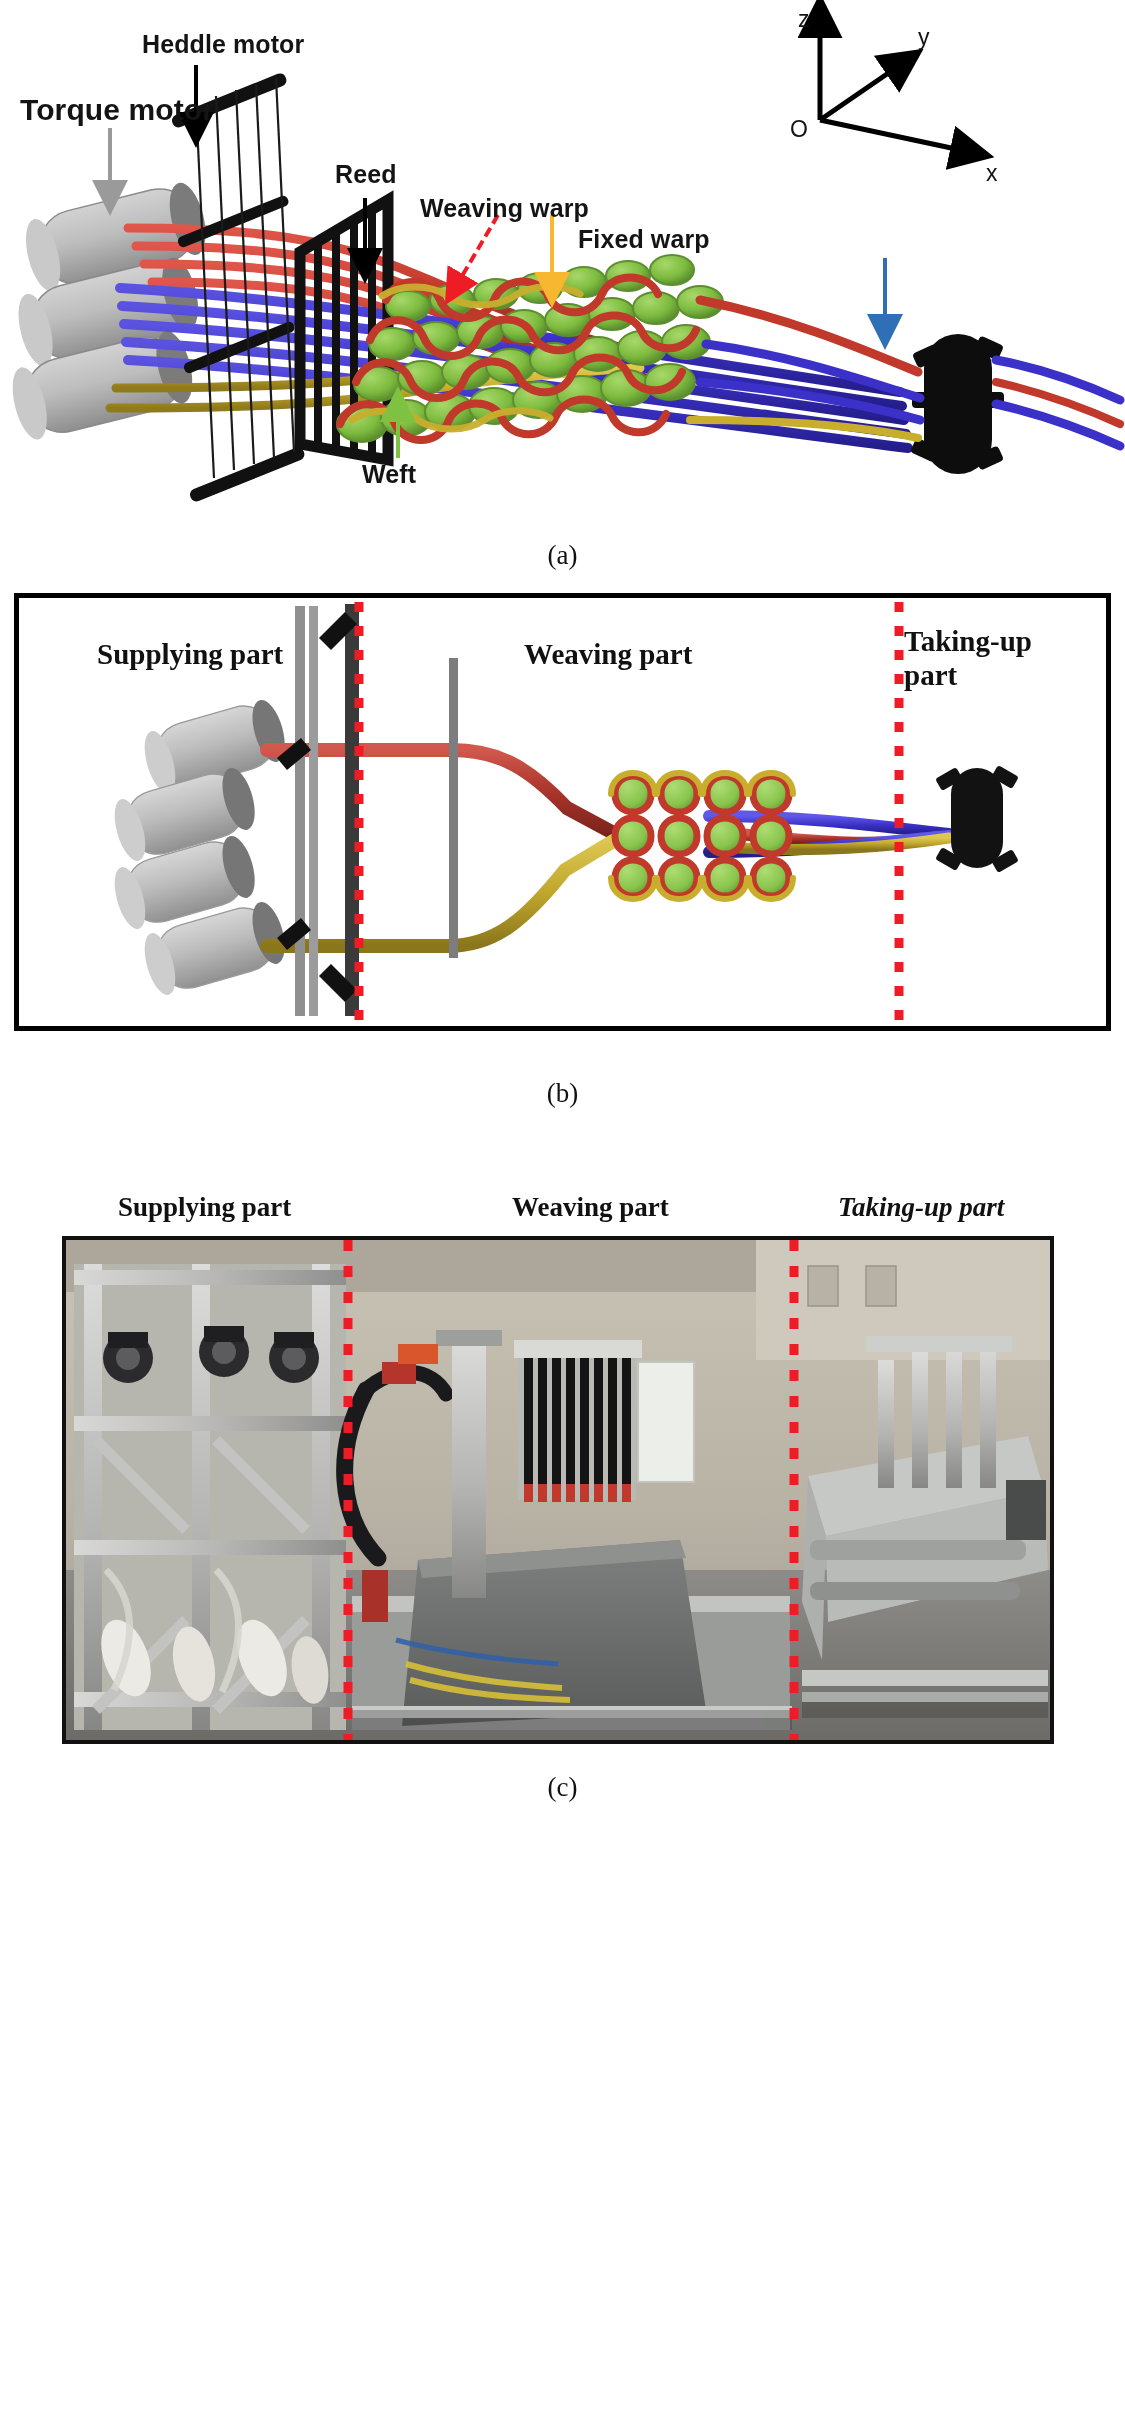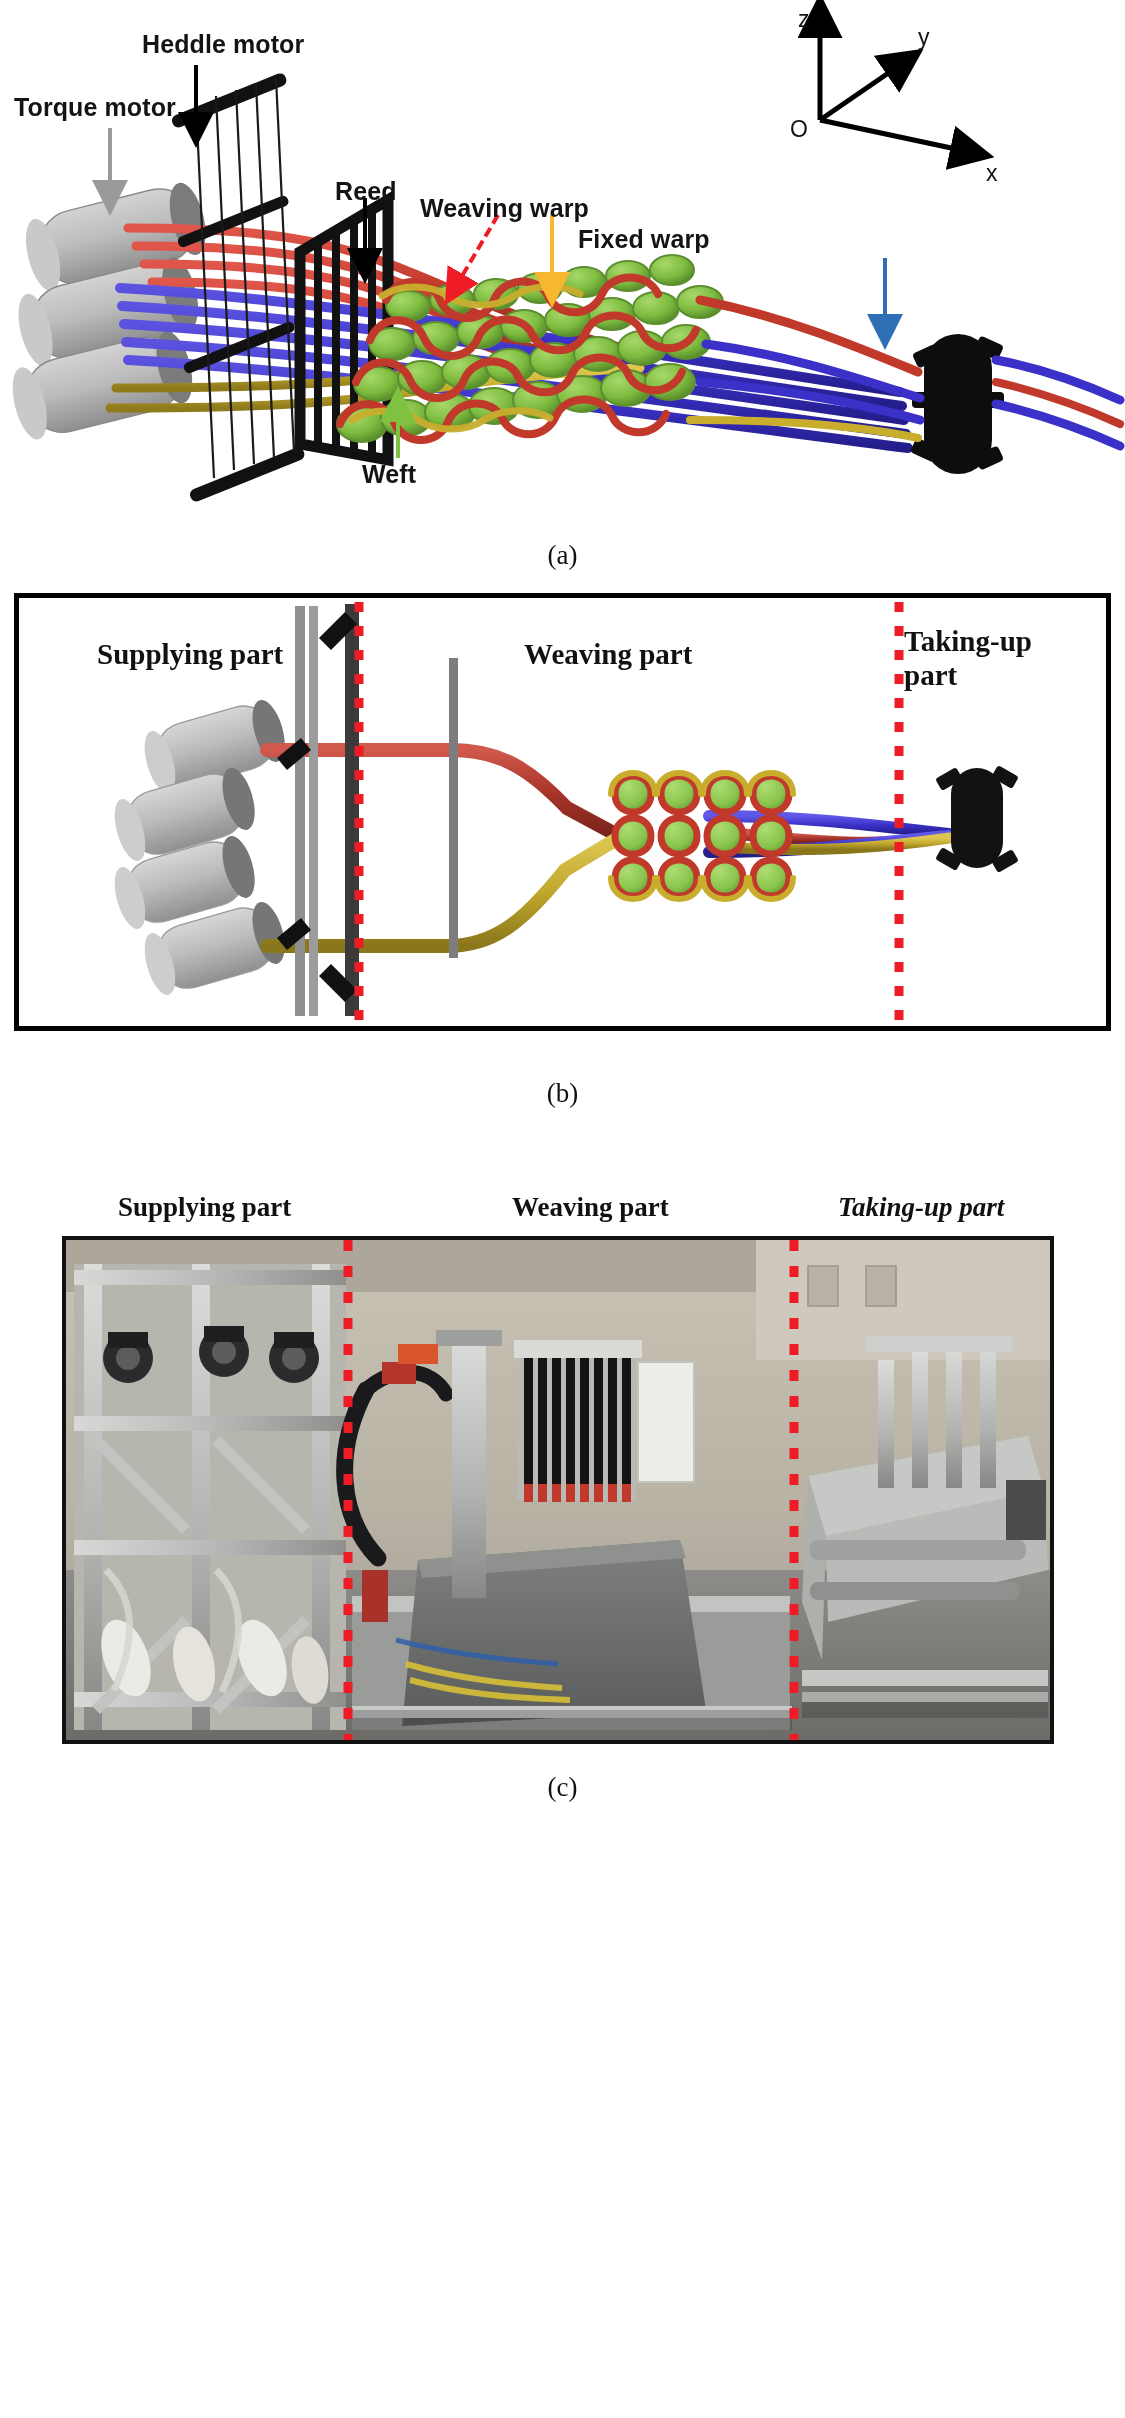--- a/index.html
+++ b/index.html
@@ -300,7 +300,7 @@
       </g>
     </svg>
 
-    <div class="lbl-sans" style="left:14px; top:93px; font-size:25px;">Torque motor</div>
+    <div class="lbl-sans" style="left:20px; top:93px; font-size:30px;">Torque motor</div>
 
     <div class="lbl-sans" style="left:142px; top:30px; font-size:25px;">Heddle motor</div>
 

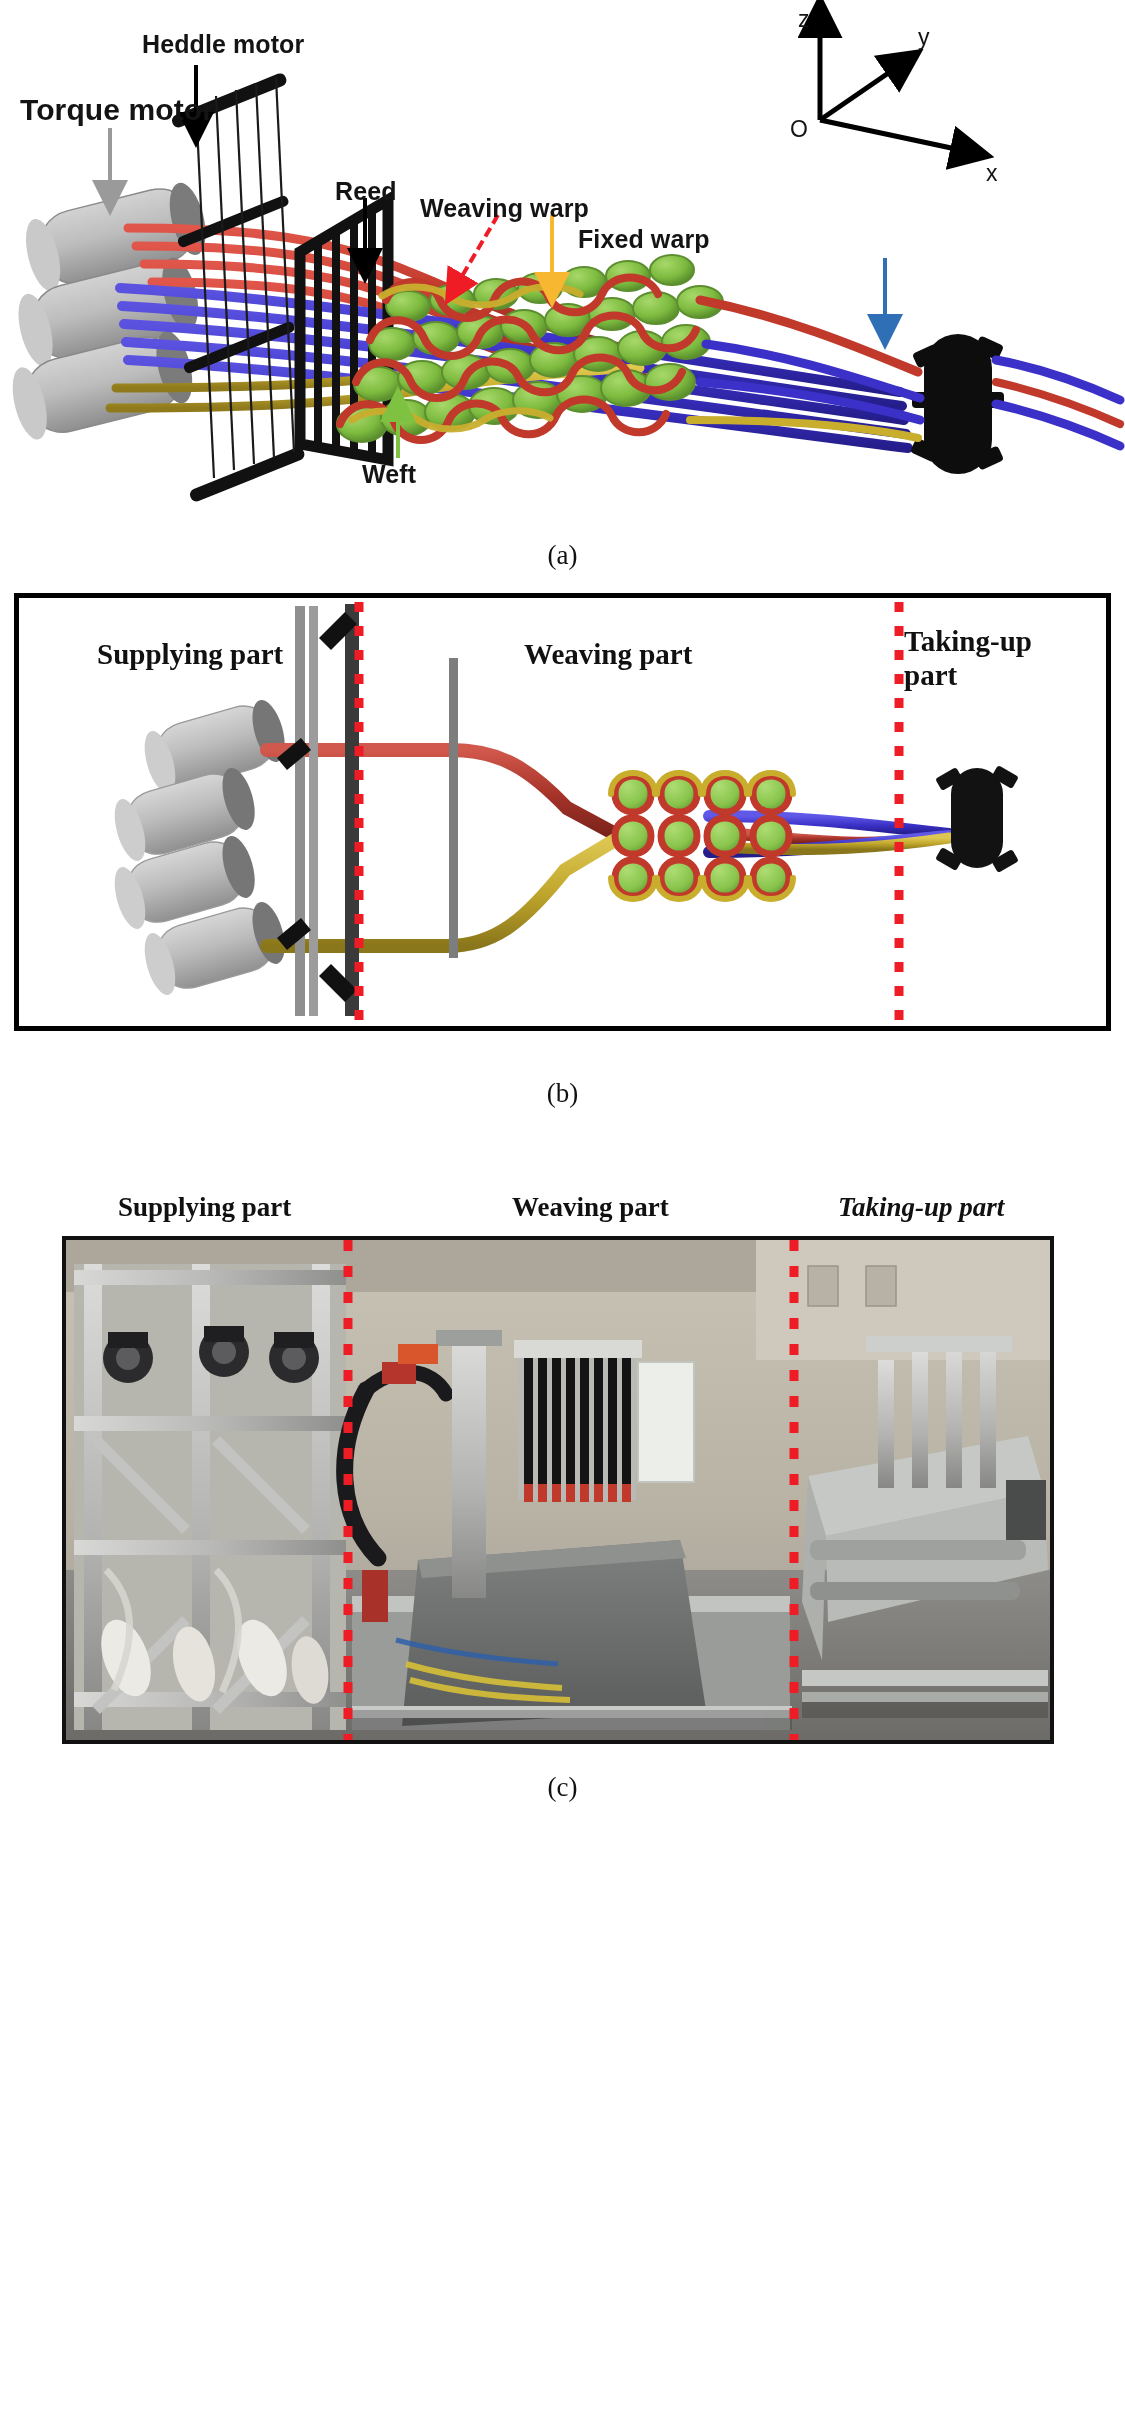--- a/index.html
+++ b/index.html
@@ -304,7 +304,7 @@
 
     <div class="lbl-sans" style="left:142px; top:30px; font-size:25px;">Heddle motor</div>
 
-    <div class="lbl-sans" style="left:335px; top:177px; font-size:25px;">Reed</div>
+    <div class="lbl-sans" style="left:335px; top:160px; font-size:25px;">Reed</div>
 
     <div class="lbl-sans" style="left:420px; top:182px; font-size:25px;margin-top:12px;">Weaving warp</div>
 

